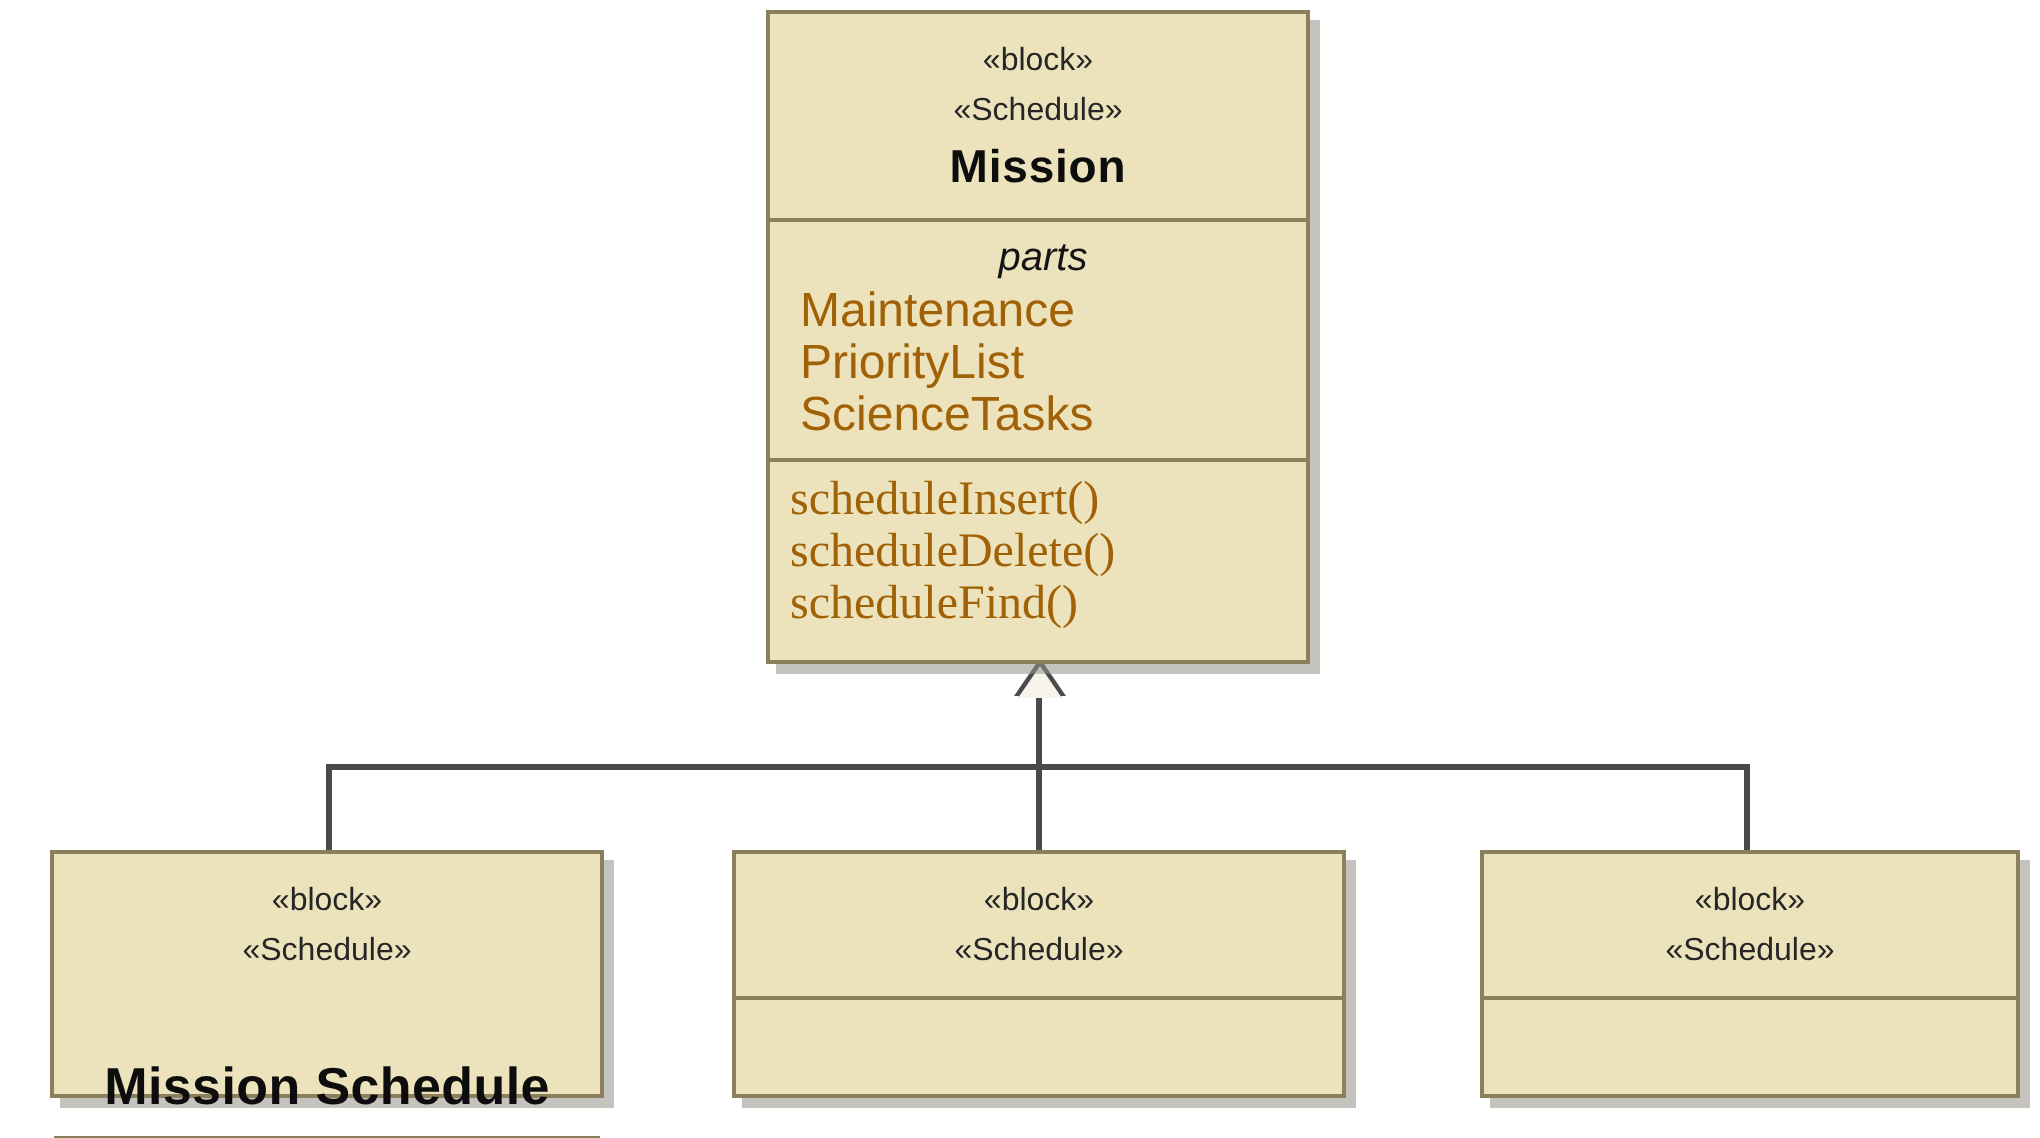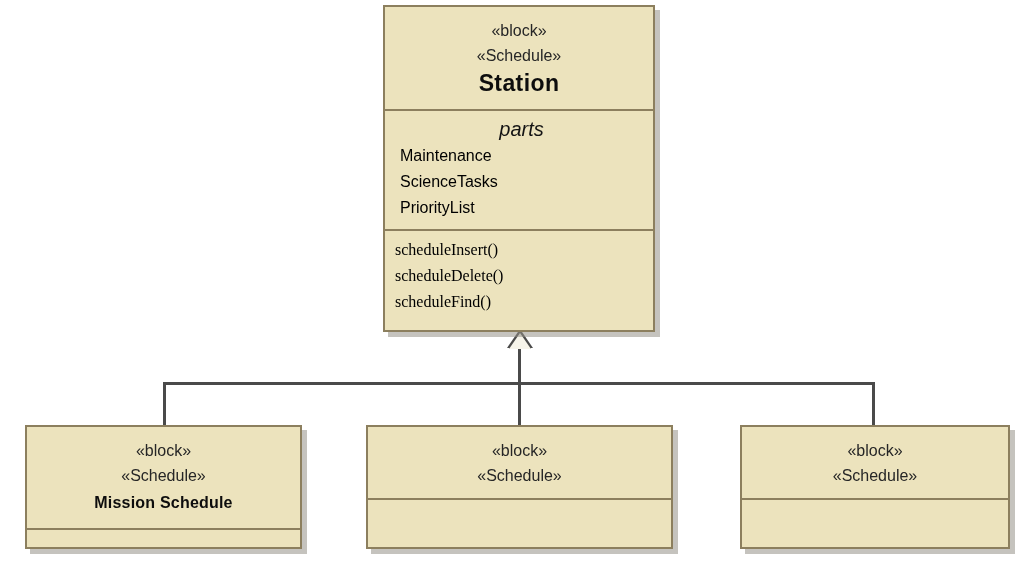--- a/index.html
+++ b/index.html
@@ -148,7 +148,7 @@
     <div class="compartment hdr">
       <div class="stereotype">«block»</div>
       <div class="stereotype">«Schedule»</div>
-      <div class="blockname">Station</div>
+      <div class="blockname">Mission</div>
     </div>
 
     <div class="compartment parts">

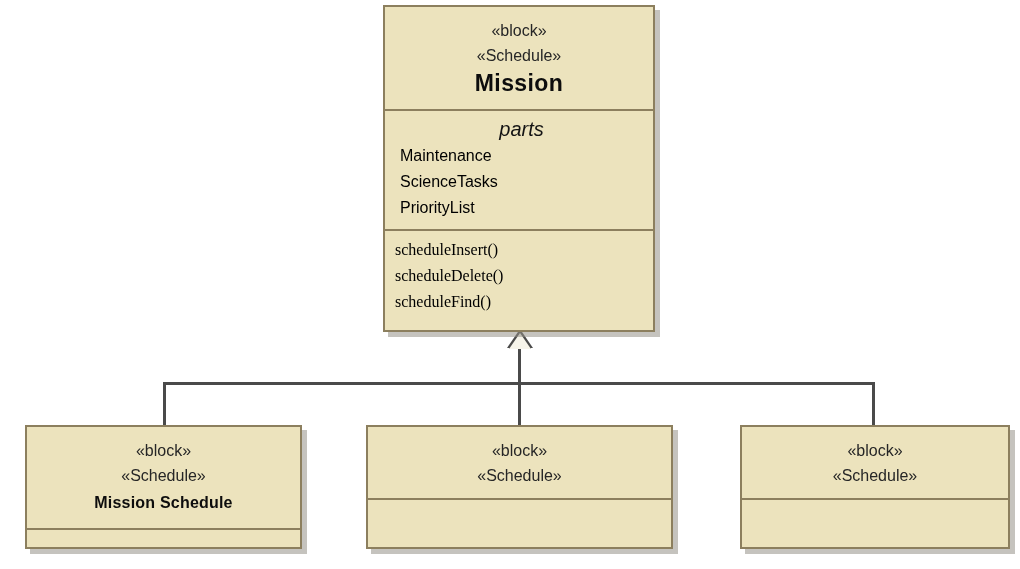--- a/index.html
+++ b/index.html
@@ -107,9 +107,9 @@
   }
   .parts-item,
   .op-item {
-    font-size: 16px;
+    font-size: 24px;
     line-height: 26px;
-    color: #000000;
+    color: #a16207;
     padding-left: 10px;
     white-space: nowrap;
   }

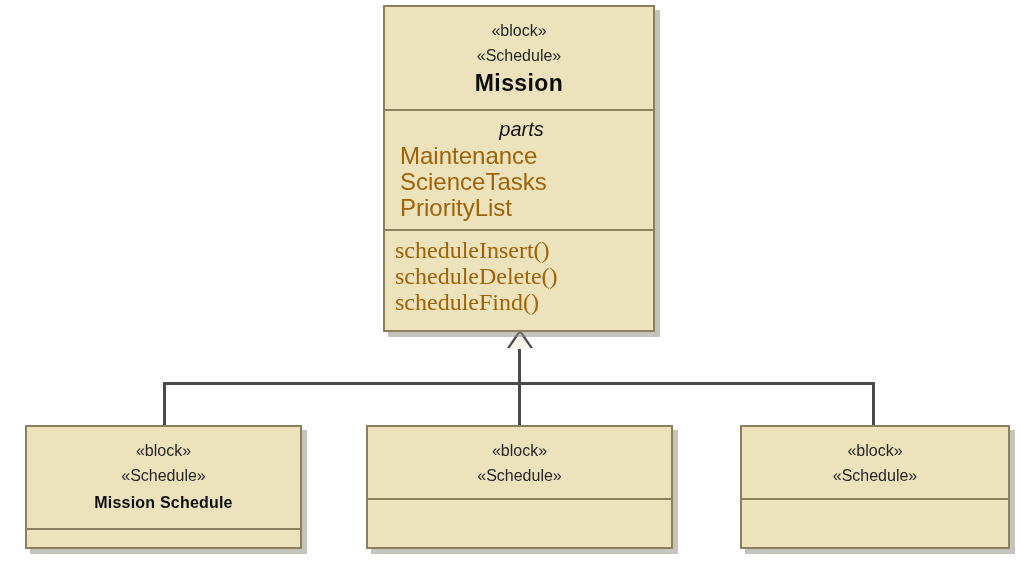--- a/index.html
+++ b/index.html
@@ -154,8 +154,8 @@
     <div class="compartment parts">
       <div class="parts-title">parts</div>
       <div class="parts-item">Maintenance</div>
+      <div class="parts-item">PriorityList</div>
       <div class="parts-item">ScienceTasks</div>
-      <div class="parts-item">PriorityList</div>
     </div>
 
     <div class="compartment ops">

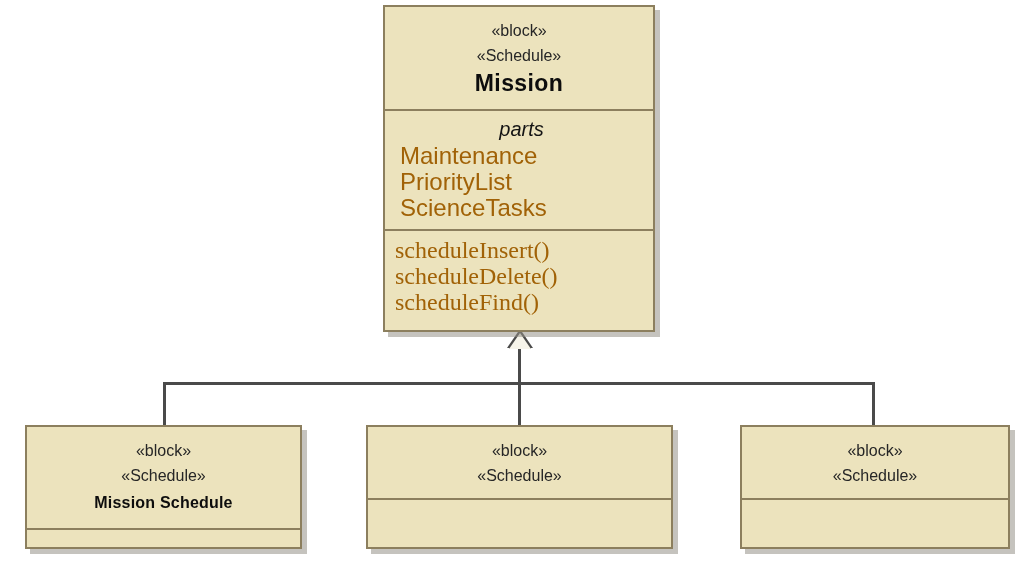--- a/index.html
+++ b/index.html
@@ -86,12 +86,13 @@
     letter-spacing: 0.4px;
   }
   .blockname-sm {
-    font-size: 16px;
+    font-size: 26px;
     font-weight: bold;
     line-height: 30px;
     color: #0d0d0d;
     white-space: nowrap;
     letter-spacing: 0.2px;
+    margin-top: 40px;
   }
 
   

